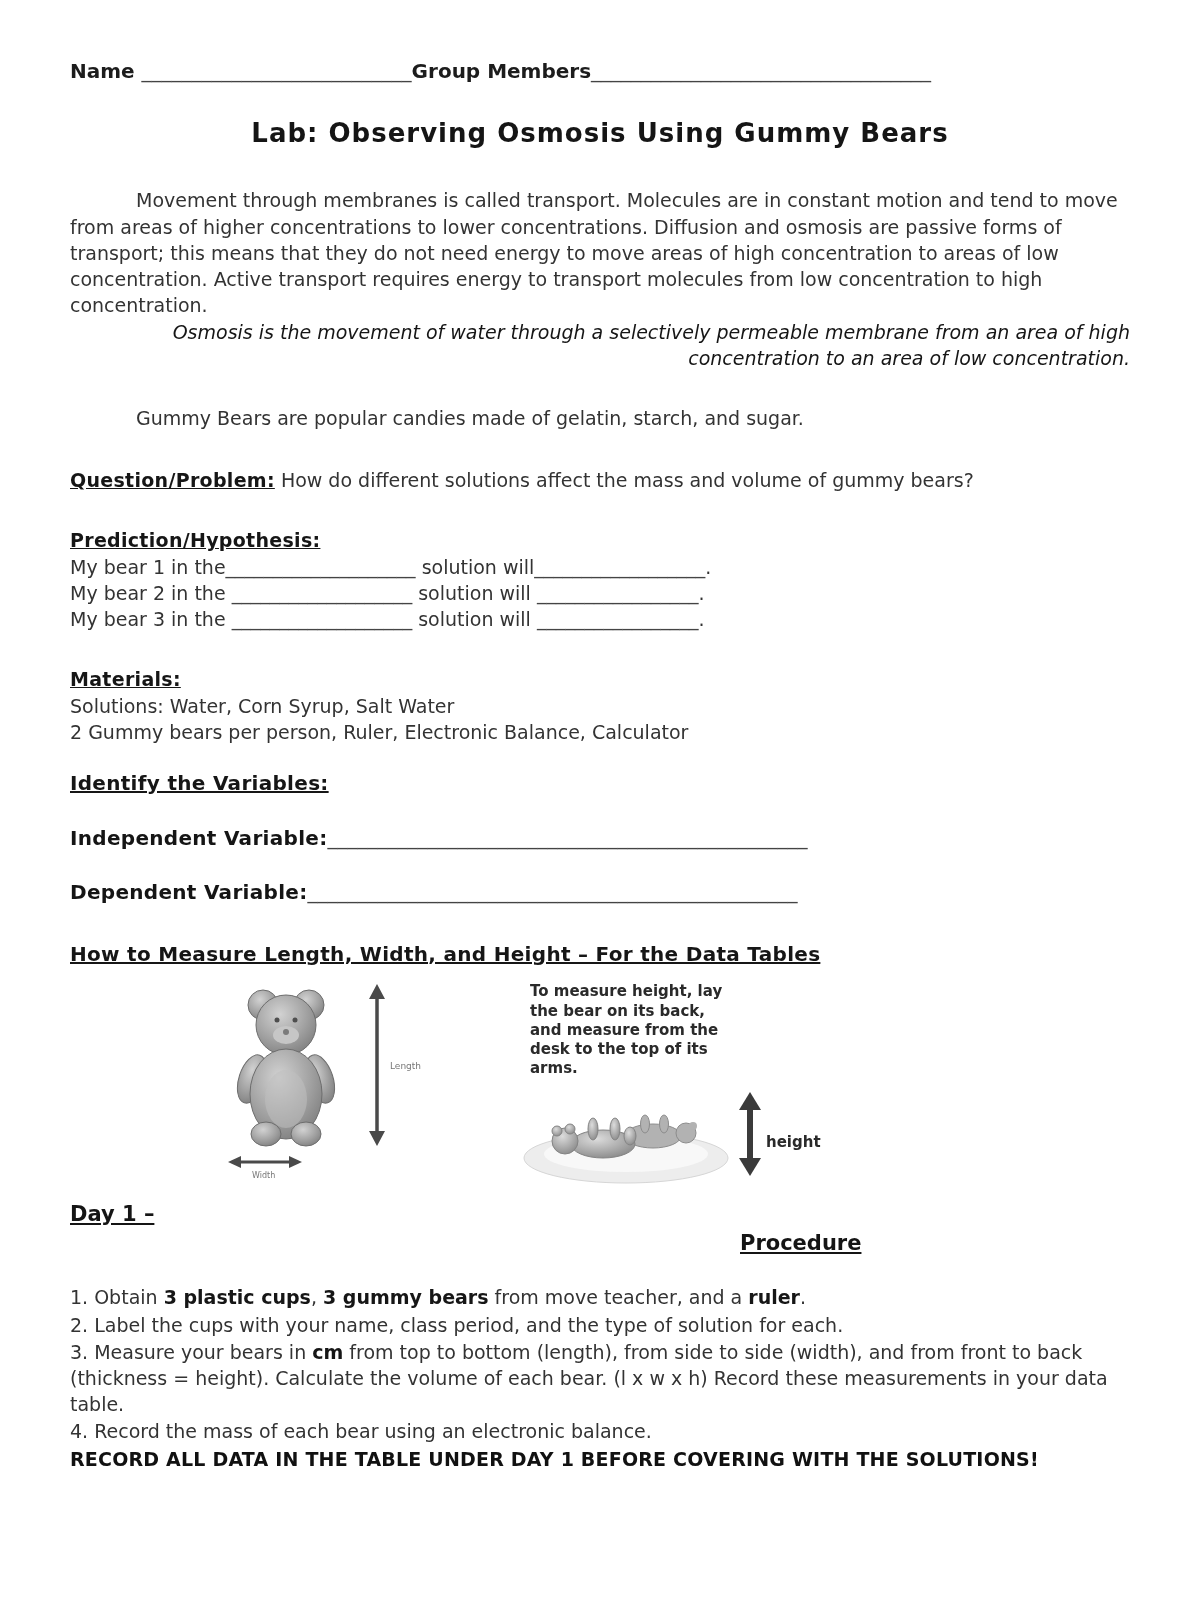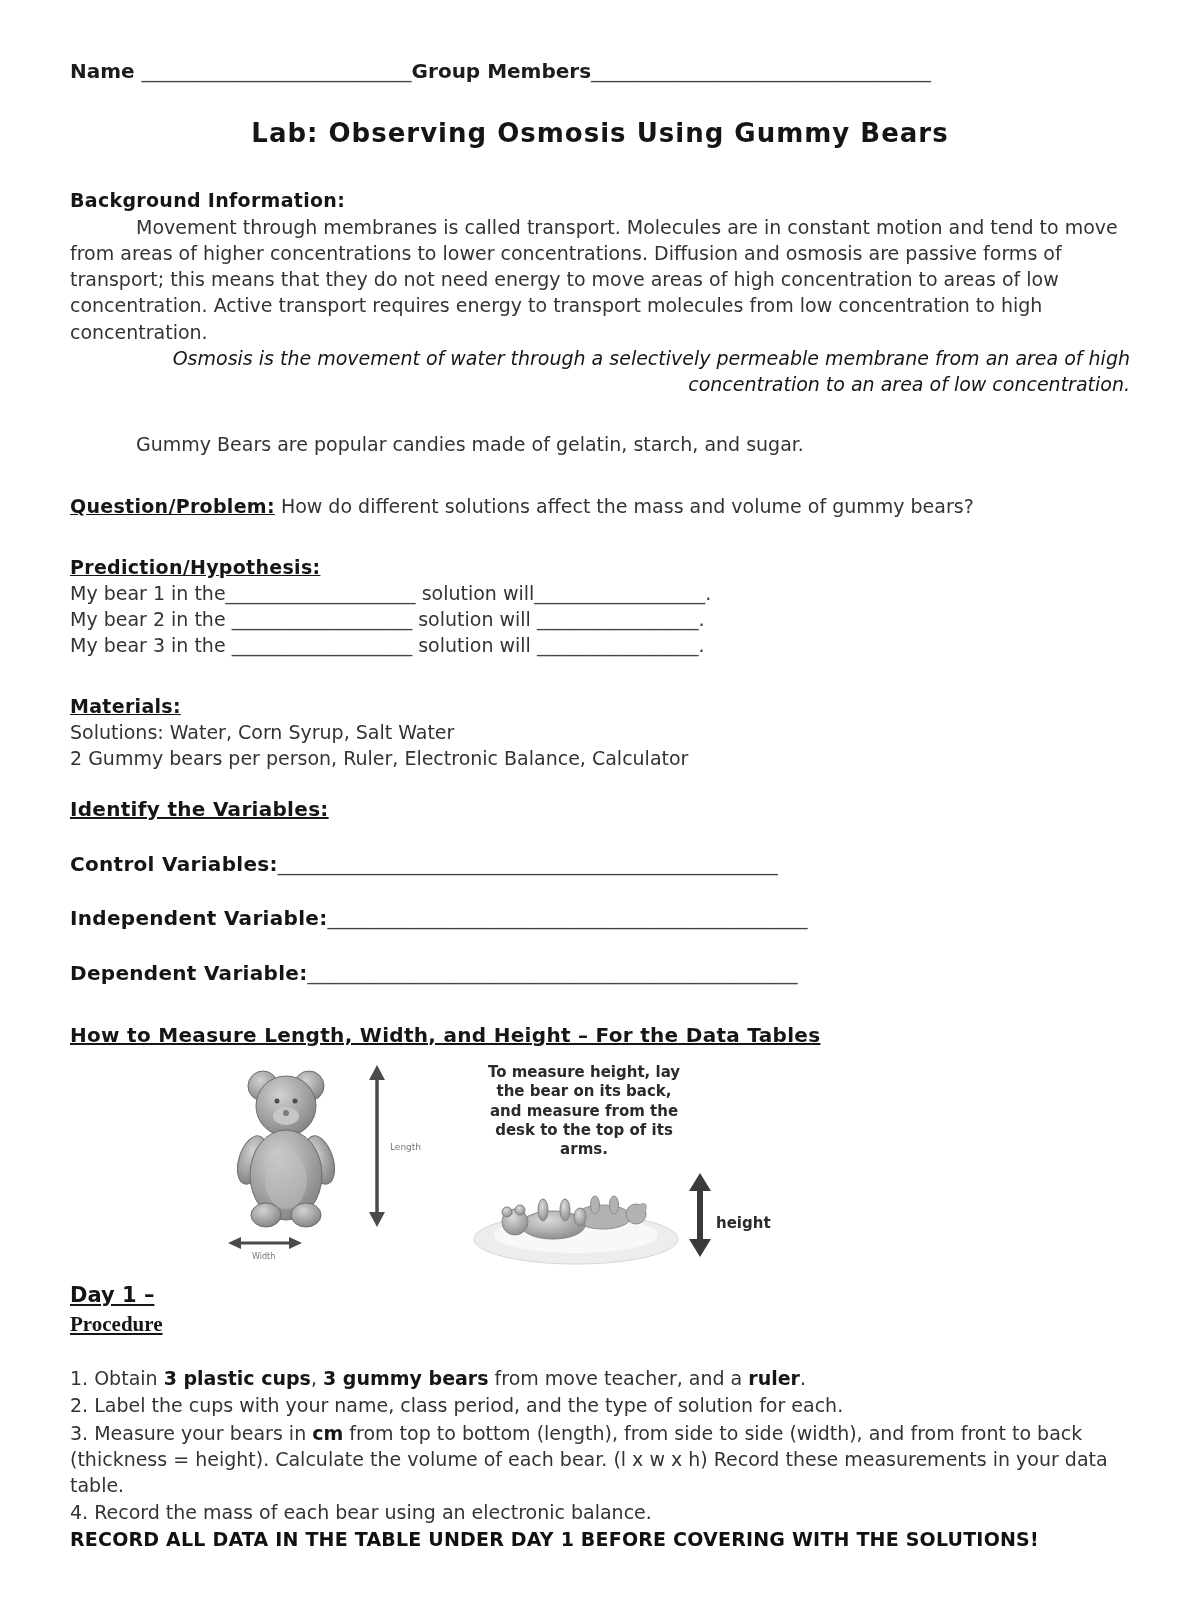--- a/index.html
+++ b/index.html
@@ -61,7 +61,6 @@
   <div class="title">Lab: Observing Osmosis Using Gummy Bears</div>
 
   <div class="section">
-    <div class="h">Background Information:</div>
     <p class="para indent">Movement through membranes is called transport.  Molecules are in constant motion and tend to move from areas of higher concentrations to lower concentrations.  Diffusion and osmosis are passive forms of transport; this means that they do not need energy to move areas of high concentration to areas of low concentration. Active transport requires energy to transport molecules from low concentration to high concentration.</p>
     <p class="para emphasis">Osmosis is the movement of water through a selectively permeable membrane from an area of high concentration to an area of low concentration.</p>
     <p class="para indent gap-sm" style="margin-top:34px;">Gummy Bears are popular candies made of gelatin, starch, and sugar.</p>

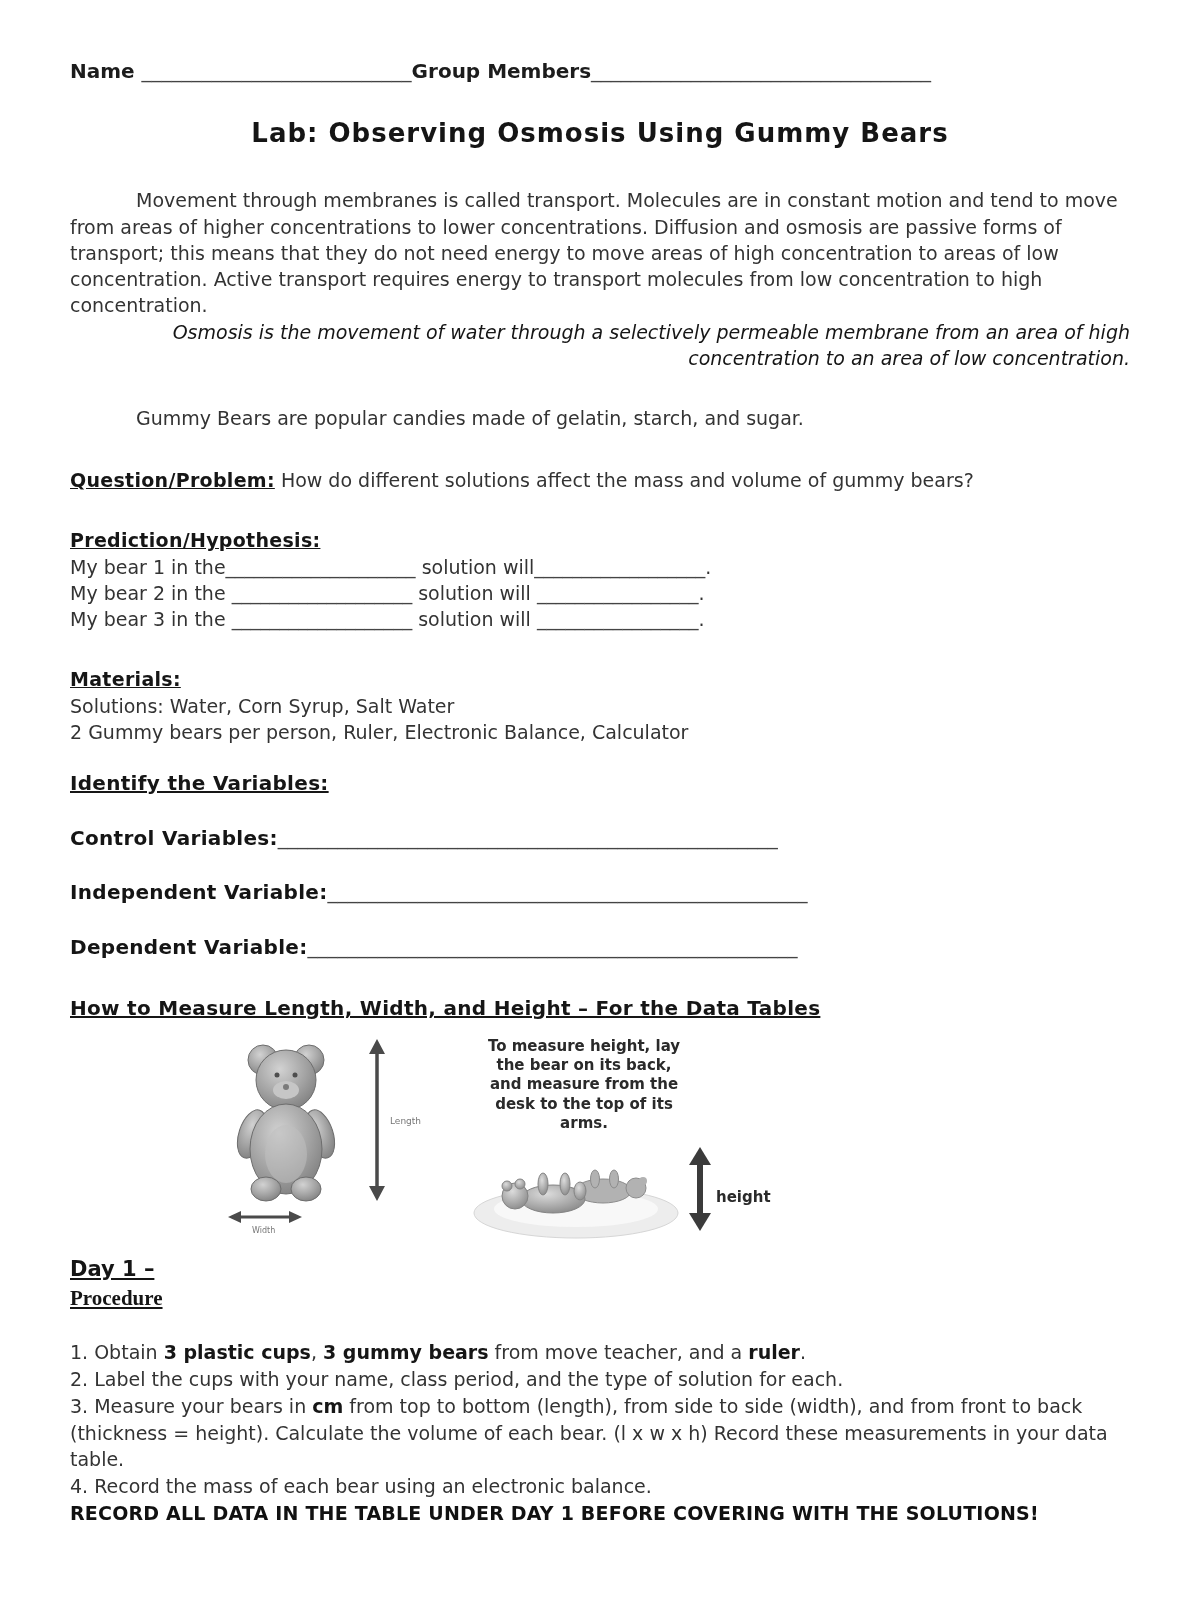--- a/index.html
+++ b/index.html
@@ -85,7 +85,6 @@
 
   <div class="section" style="margin-top:25px;">
     <div class="h u" style="font-size:20px;">Identify the Variables: </div>
-    <div class="var-row"><span class="lbl">Control Variables:</span><span class="blank">__________________________________________________</span></div>
     <div class="var-row"><span class="lbl">Independent Variable:</span><span class="blank">________________________________________________</span></div>
     <div class="var-row"><span class="lbl">Dependent Variable:</span><span class="blank">_________________________________________________</span></div>
   </div>

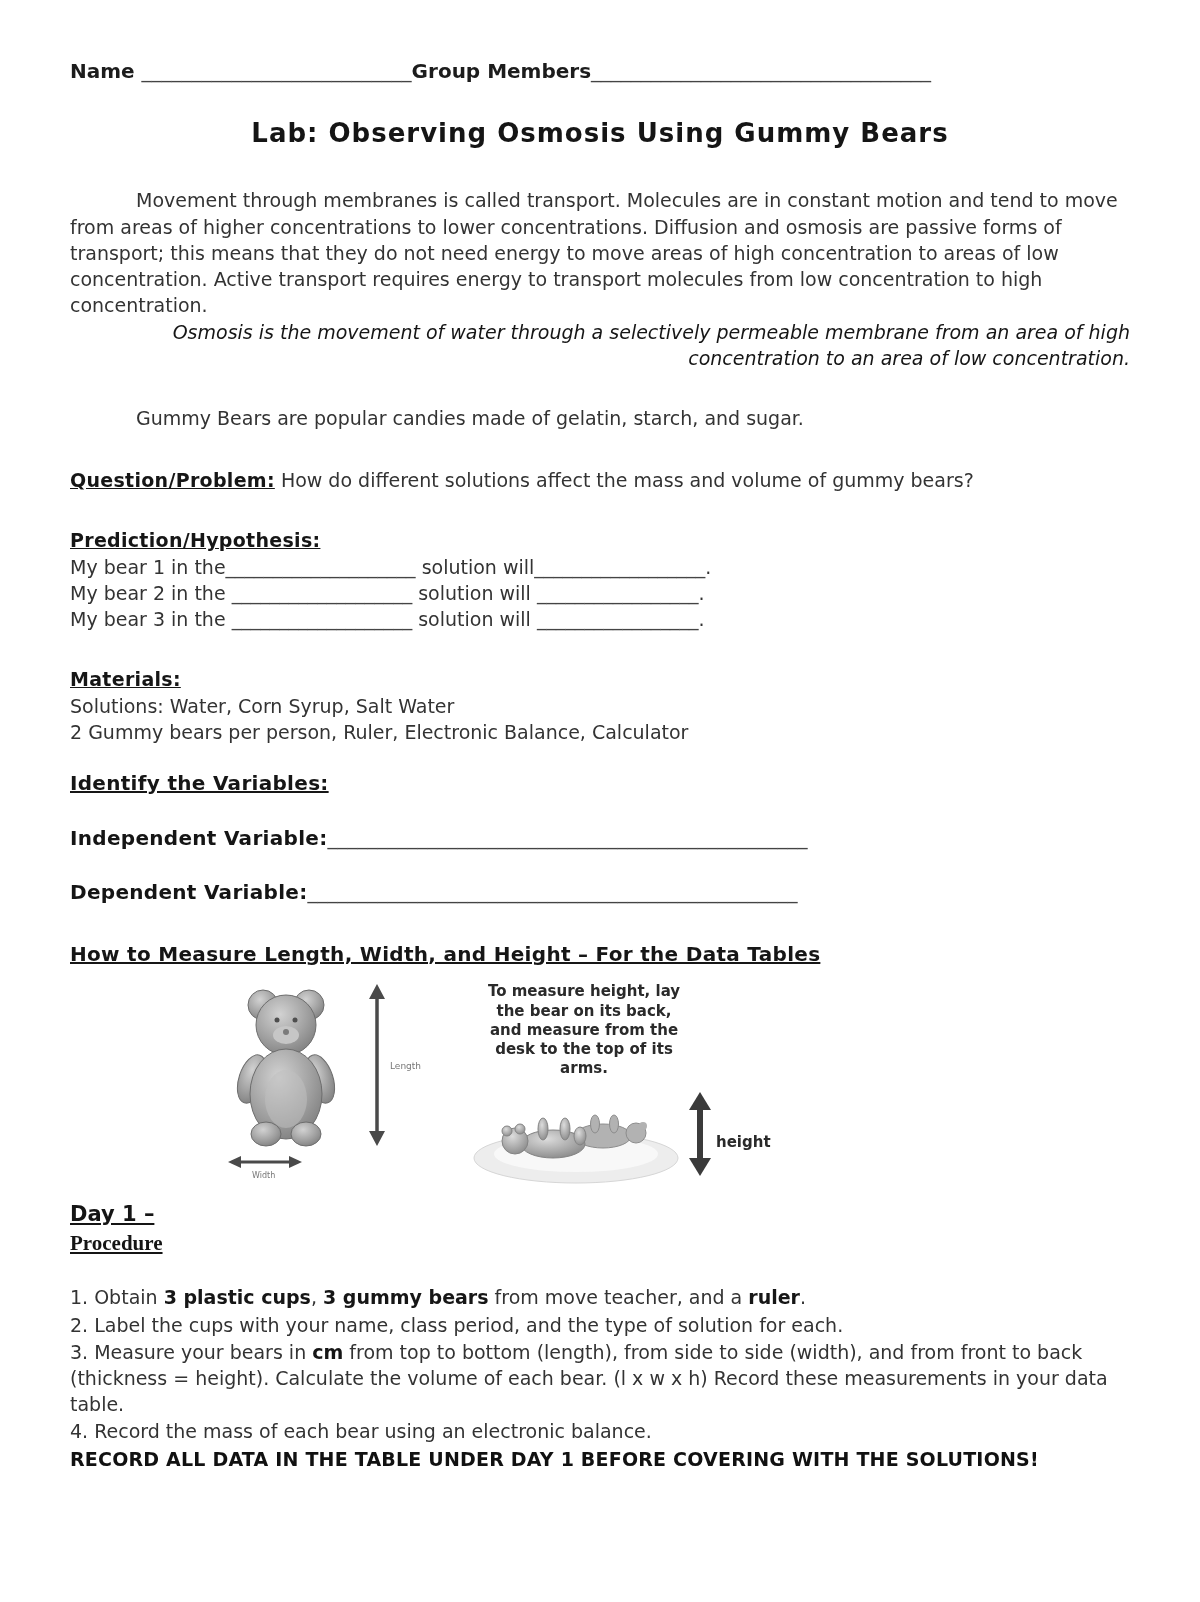--- a/index.html
+++ b/index.html
@@ -36,7 +36,7 @@
   .len-label{position:absolute;left:200px;top:78px;font-size:9px;color:#777;}
   .arrow-h{position:absolute;left:38px;top:172px;}
   .wid-label{position:absolute;left:62px;top:188px;font-size:8px;color:#777;text-align:right;}
-  .fig-right{position:relative;width:420px;flex:0 0 auto;text-align:center;}
+  .fig-right{position:relative;width:420px;margin-left:50px;flex:0 0 auto;}
   .height-note{width:208px;font-size:15px;font-weight:bold;color:#2a2a2a;line-height:1.28;}
   .plate-row{position:relative;margin-top:6px;height:104px;}
   .plate-svg{position:absolute;left:-12px;top:0;}

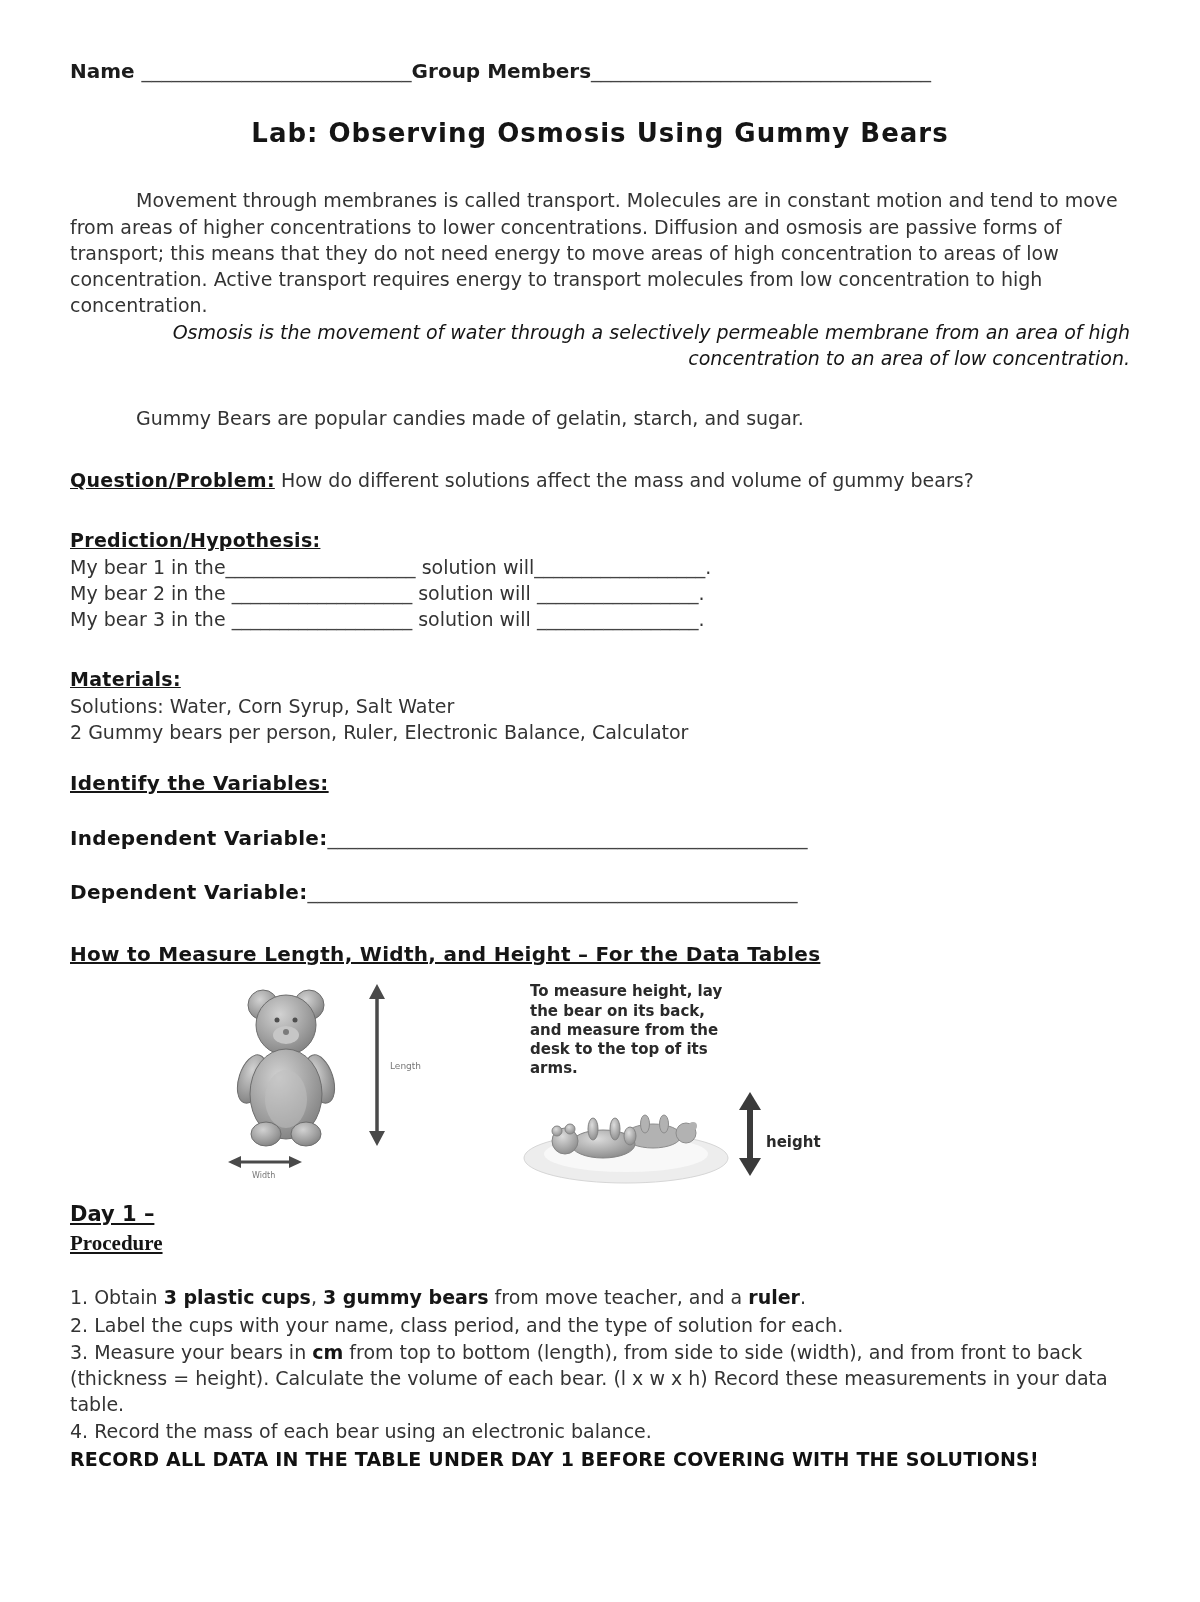--- a/index.html
+++ b/index.html
@@ -44,7 +44,7 @@
   .height-label{position:absolute;left:236px;top:48px;font-size:15px;font-weight:bold;color:#2a2a2a;}
   
   .day-row{display:flex;margin-top:10px;font-size:21px;font-weight:bold;color:#151515;flex-direction:column;}
-  .proc-heading{font-family:Liberation Serif, serif;}
+  .proc-heading{margin-left:670px;}
   .steps{margin-top:26px;}
   .step{margin:0 0 1px 0;}
   .warning{font-weight:bold;color:#111;letter-spacing:0.2px;}

